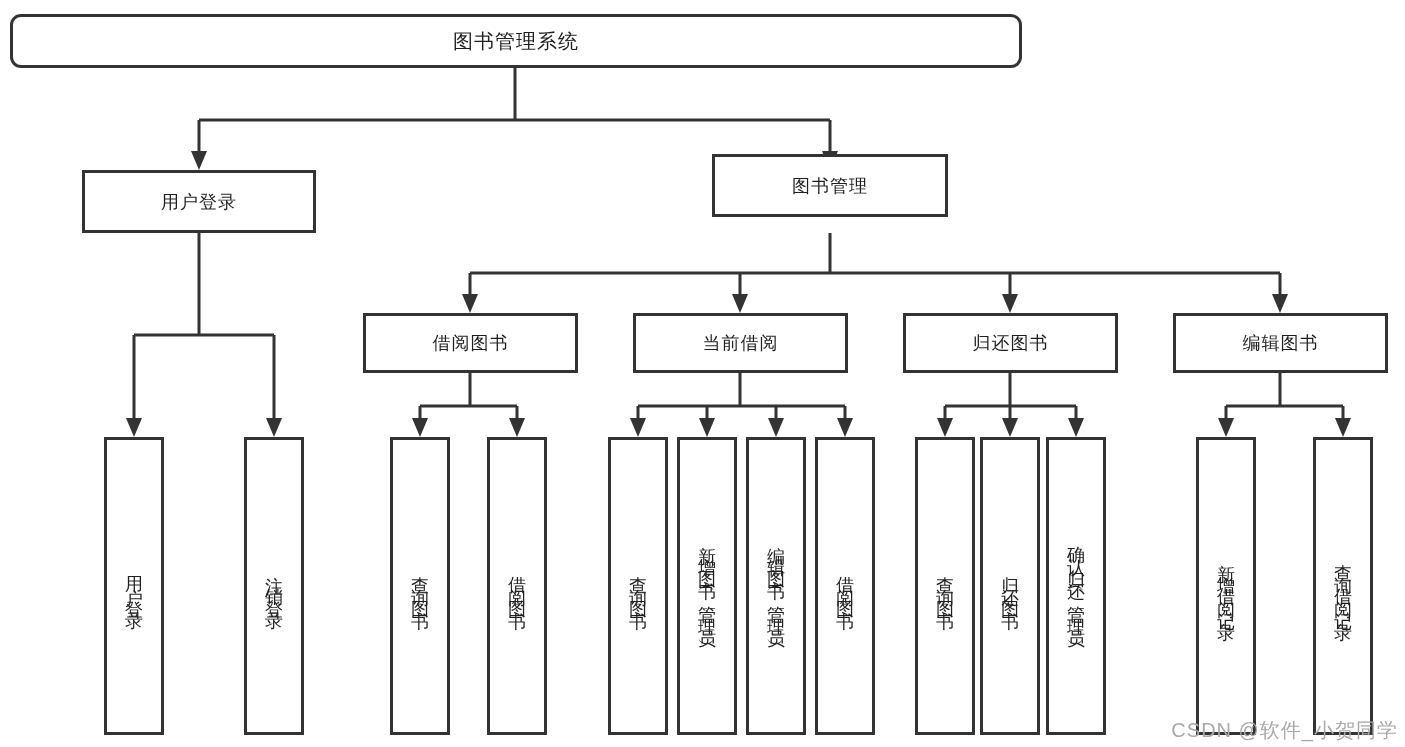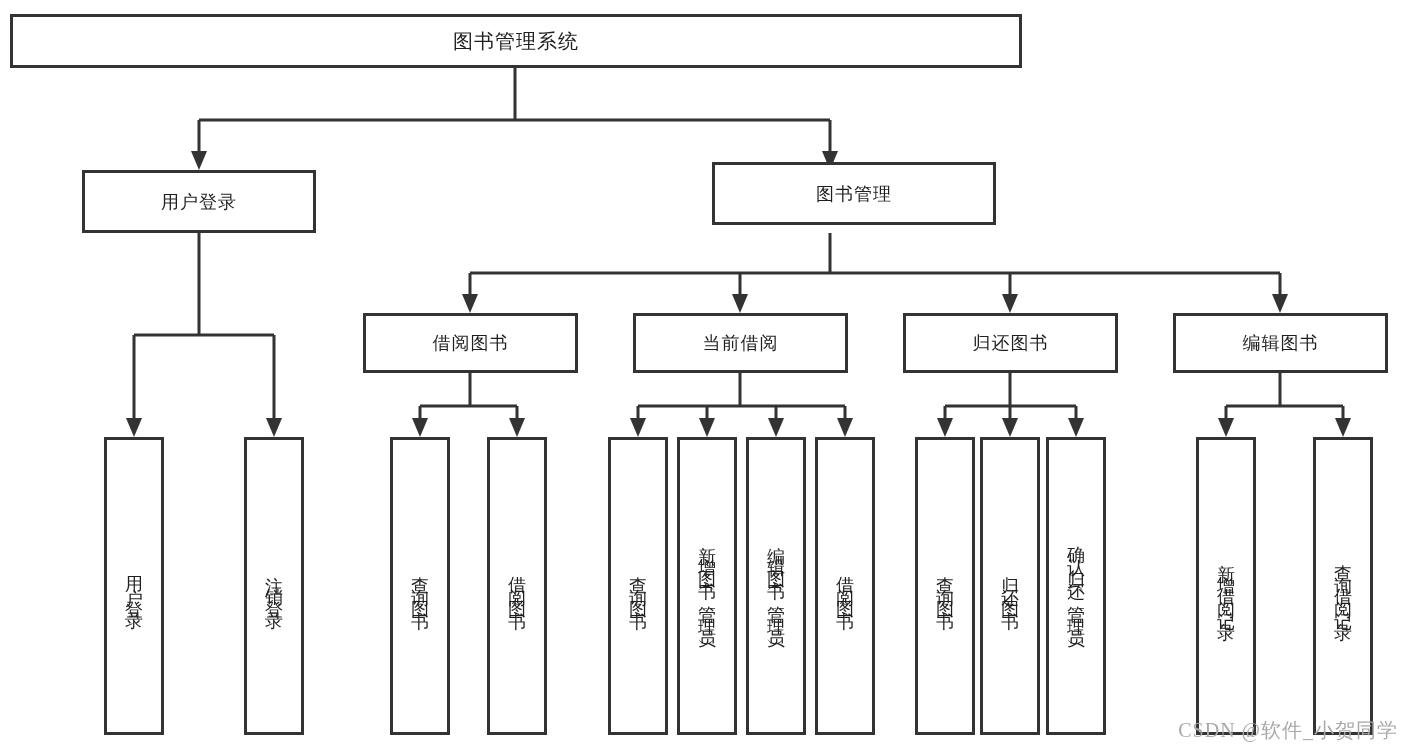--- a/index.html
+++ b/index.html
@@ -45,7 +45,7 @@
     letter-spacing: 12px;
     line-height: 1;
   }
-  .root-box { font-size: 20px; }
+  .root-box { font-size: 20px; border-radius: 11px; }
   .watermark {
     position: absolute;
     right: 7px;

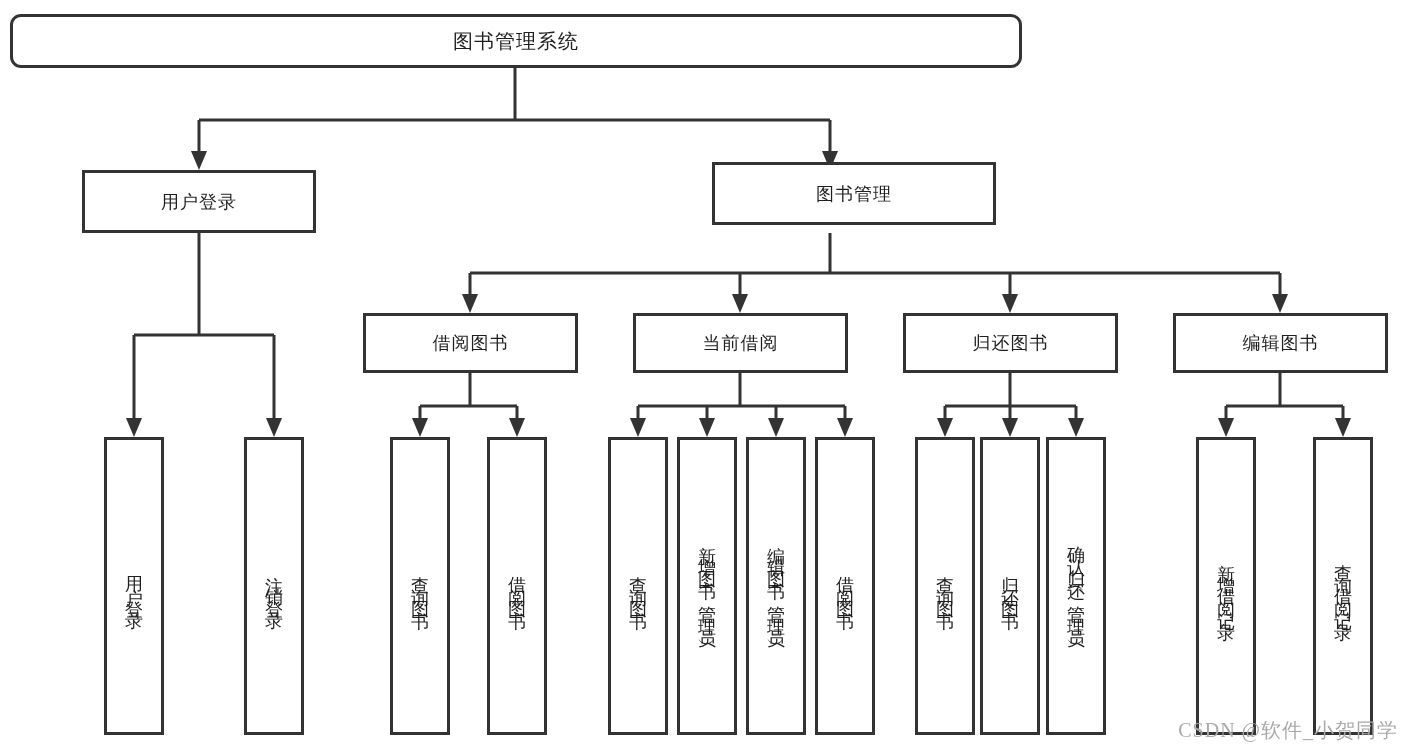--- a/index.html
+++ b/index.html
@@ -106,7 +106,7 @@
   <div class="box" style="left:82px; top:170px; width:234px; height:63px">
     <span>用户登录</span>
   </div>
-  <div class="box" style="left:712px; top:162px; width:284px; height:63px">
+  <div class="box" style="left:712px; top:154px; width:236px; height:63px">
     <span>图书管理</span>
   </div>
 

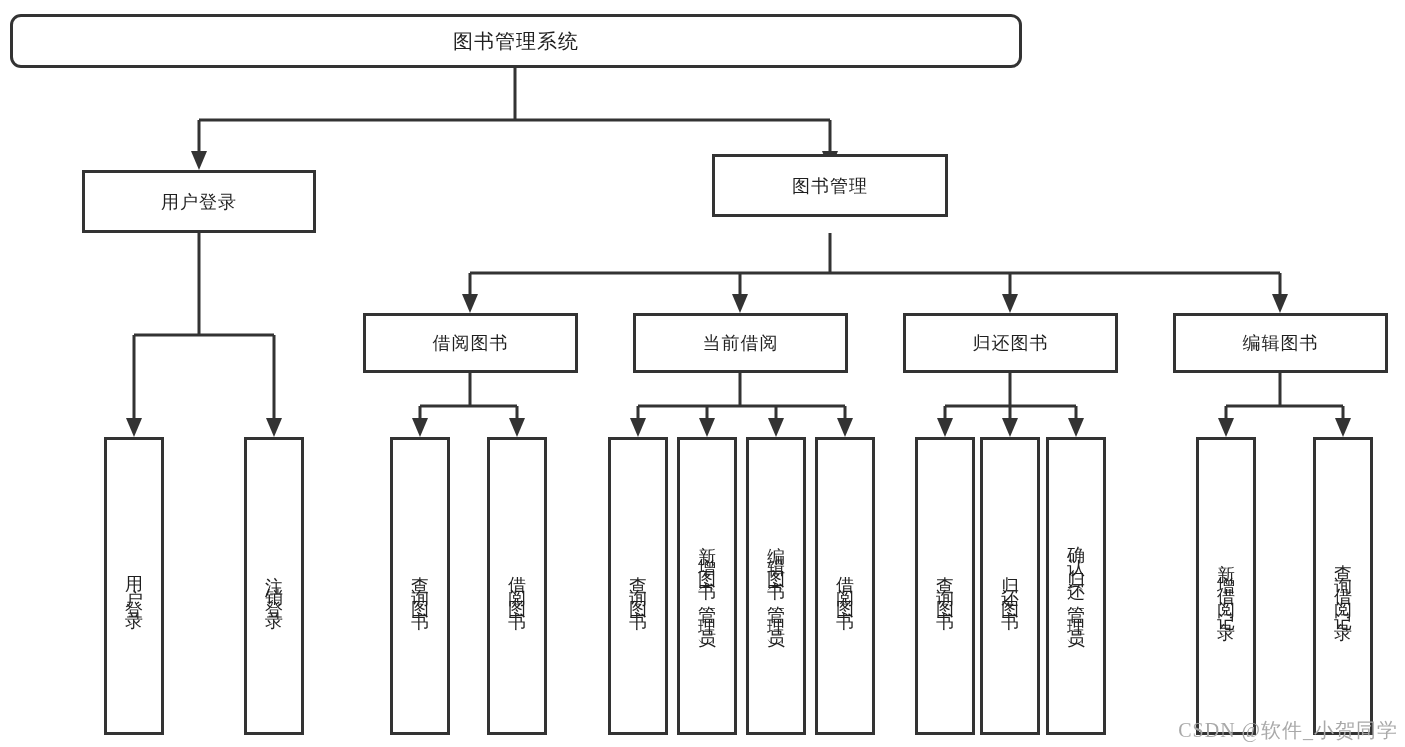--- a/index.html
+++ b/index.html
@@ -55,7 +55,6 @@
     letter-spacing: 1px;
     z-index: 5;
     white-space: nowrap;
-    font-family: Liberation Serif, serif;
   }
 </style>
 </head>

